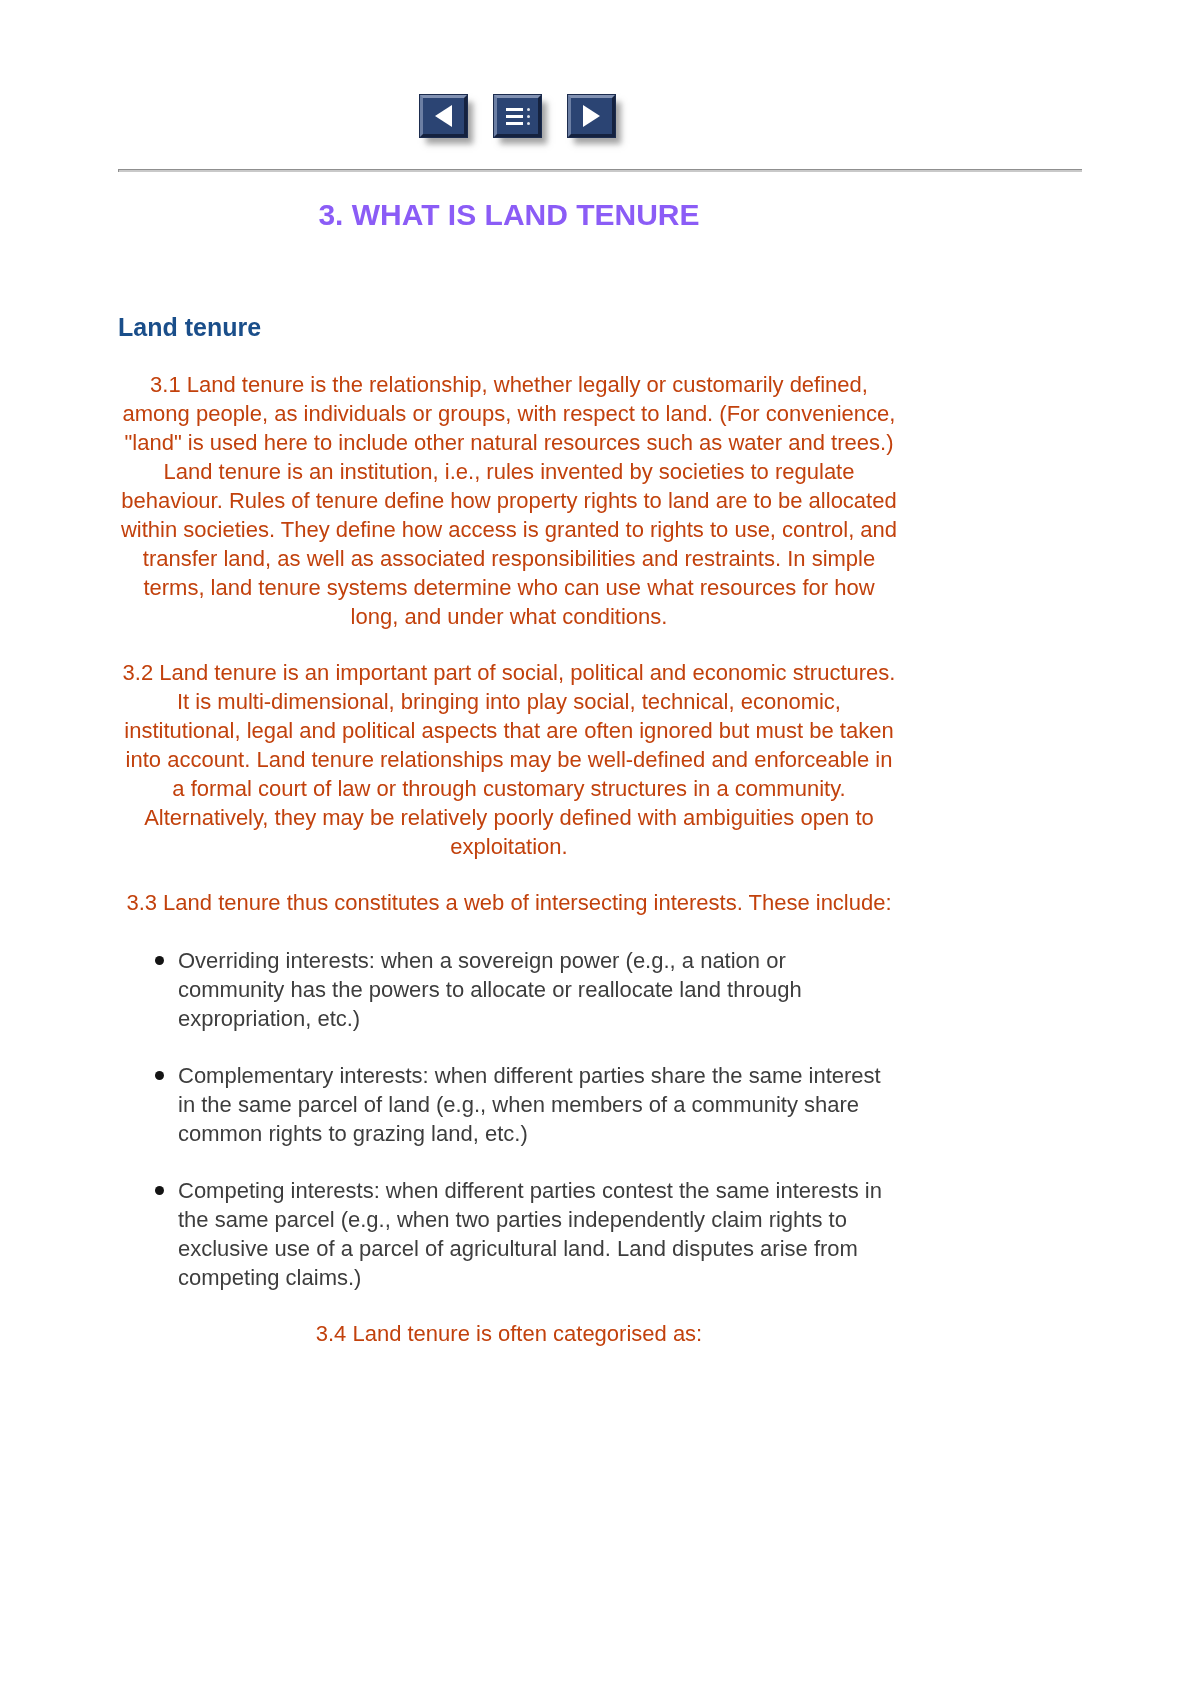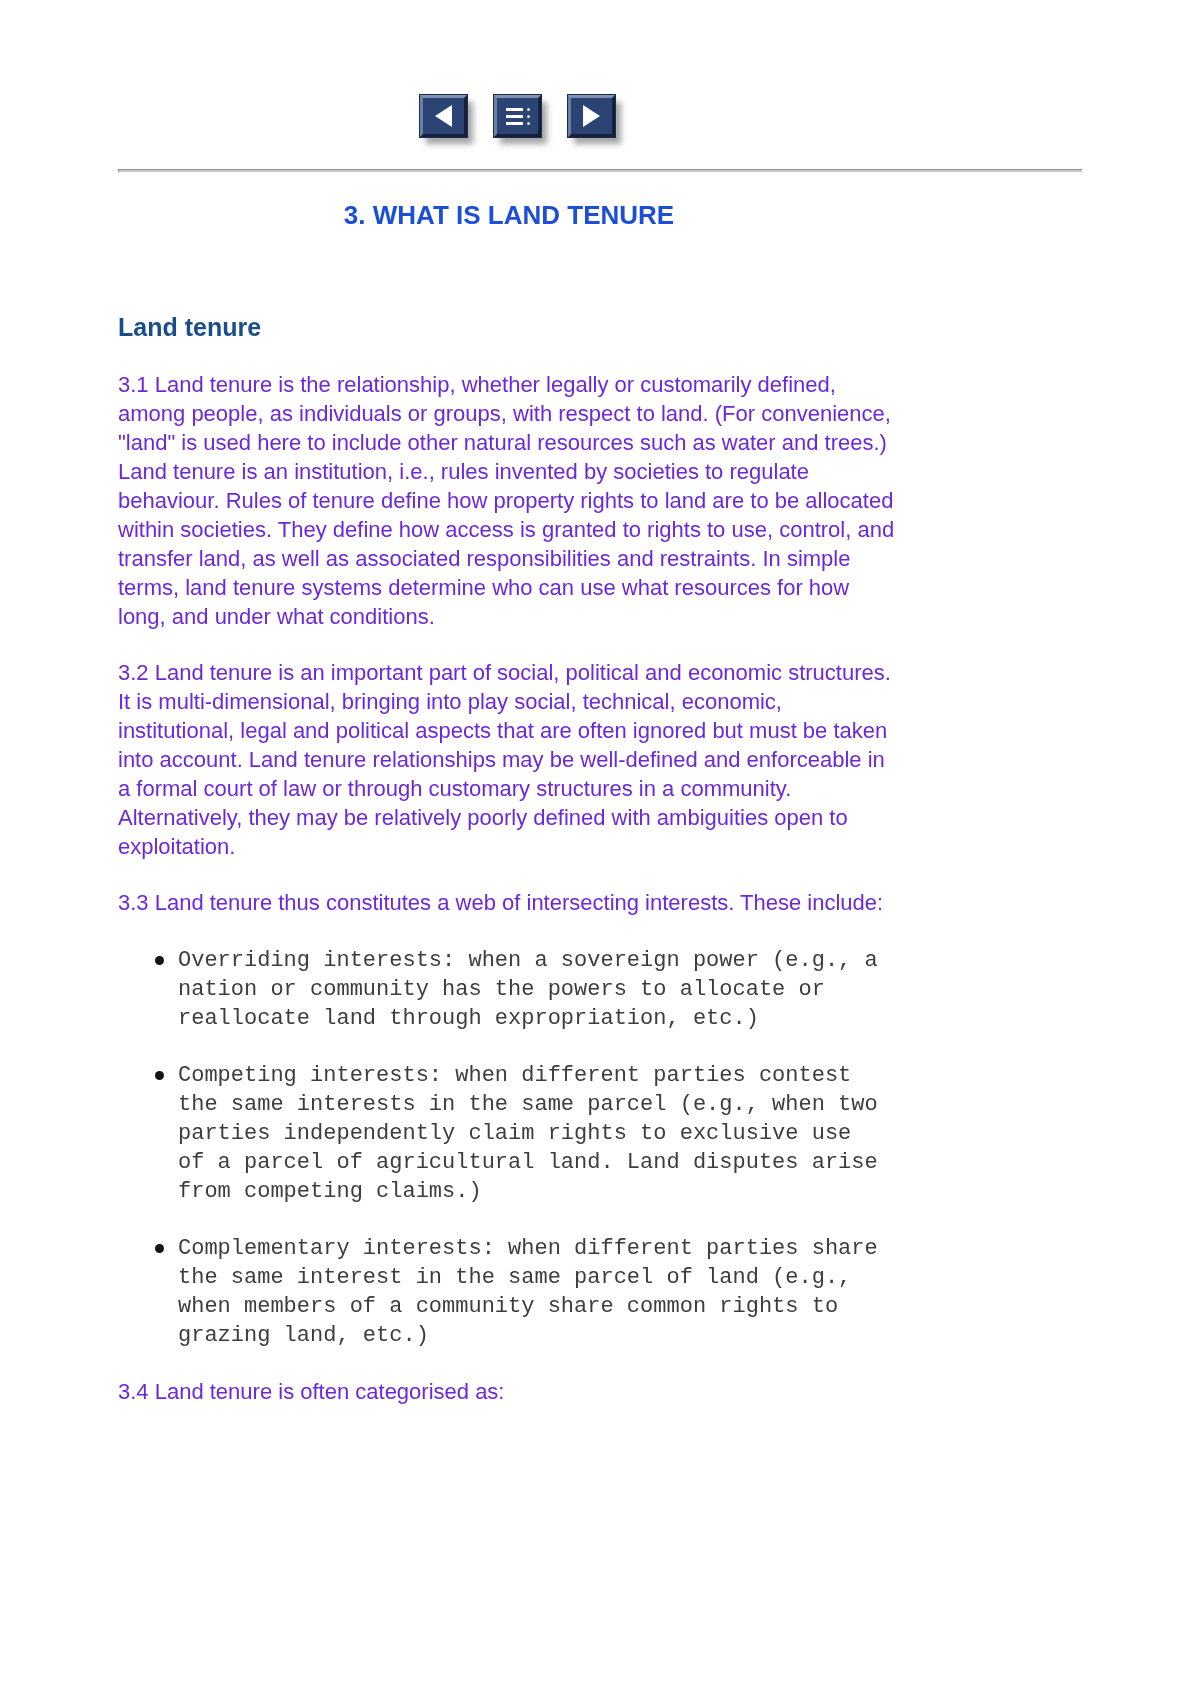--- a/index.html
+++ b/index.html
@@ -89,11 +89,11 @@
   }
   h1.doc-title {
     margin: 26px 0 0 0;
-    font-size: 26px;
+    font-size: 30px;
     line-height: 34px;
     font-weight: bold;
     text-align: center;
-    color: #1d4ed8;
+    color: #8b5cf6;
     letter-spacing: 0px;
   }
   h2.section-heading {

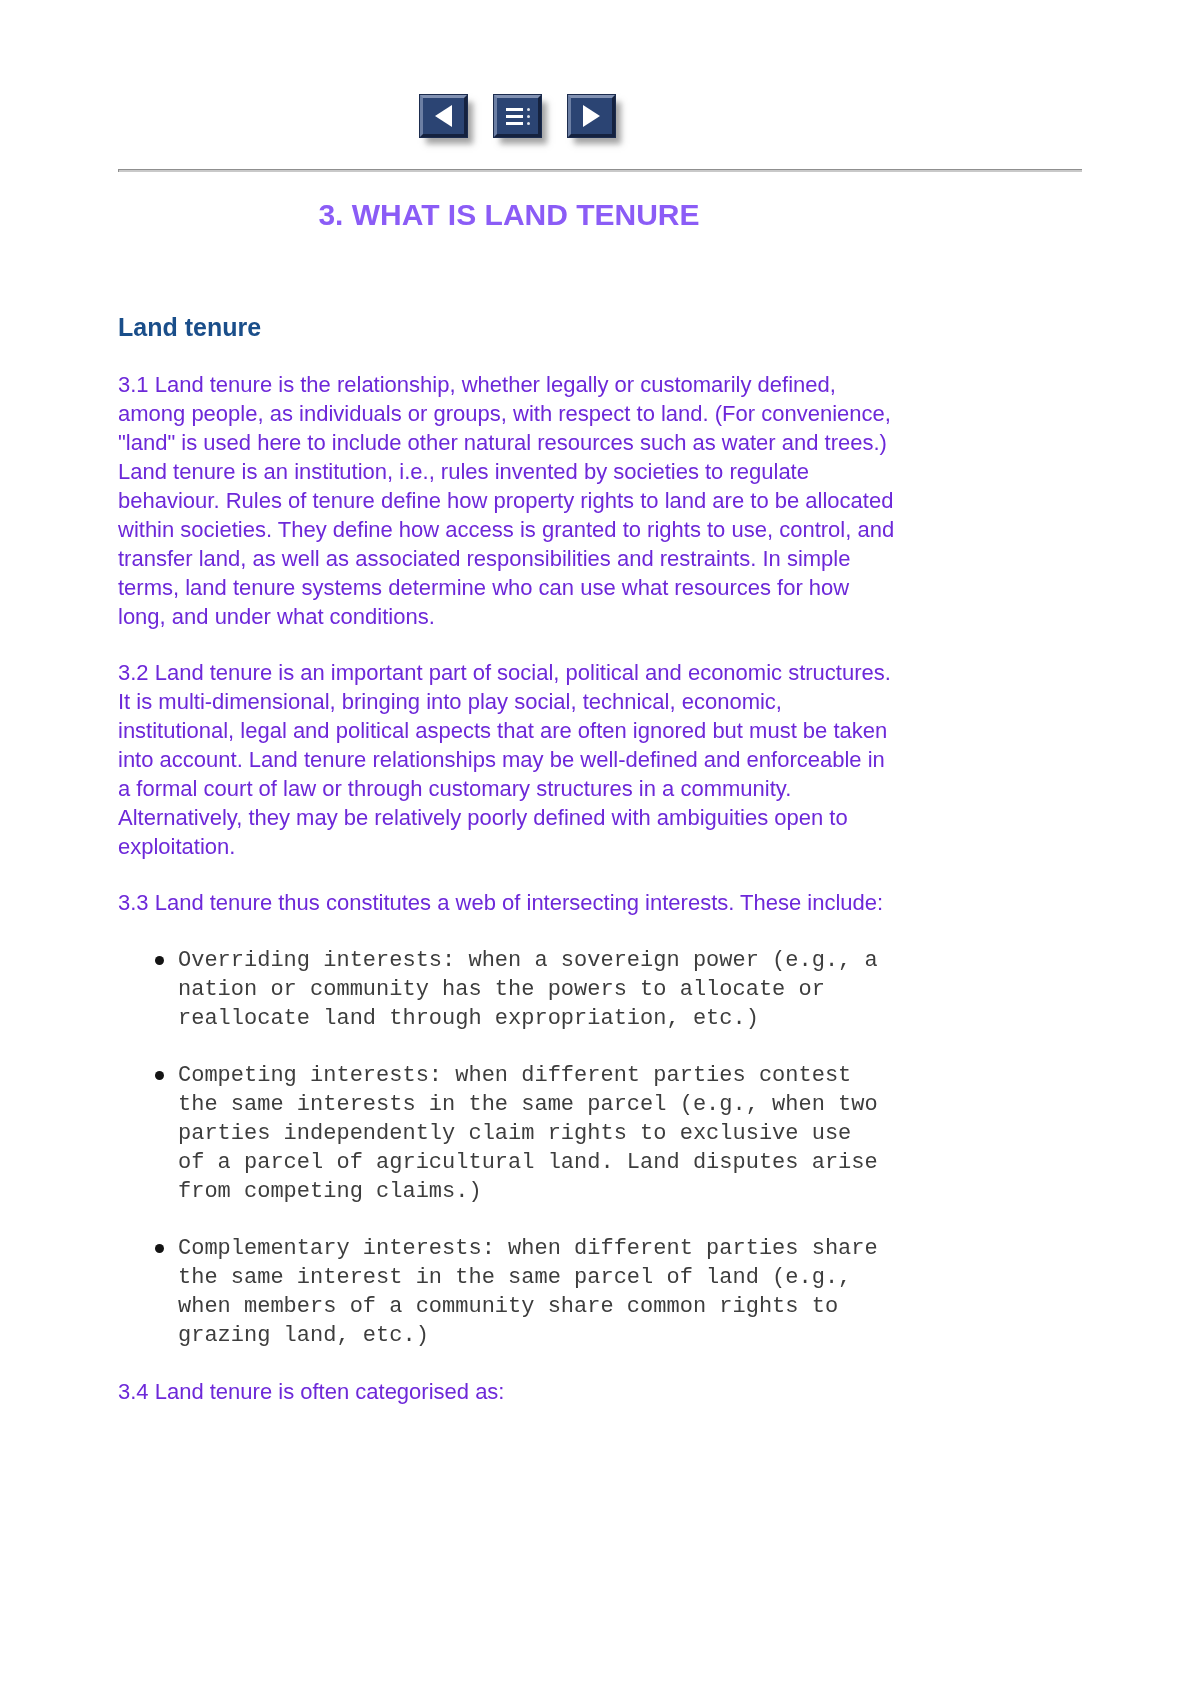--- a/index.html
+++ b/index.html
@@ -107,7 +107,8 @@
     margin: 27px 0 0 0;
     font-size: 22px;
     line-height: 29px;
-    color: #6d28d9;
+    color: #c2410c;
+    text-align: center;
   }
   ul.interests-list {
     margin: 29px 13px 0 0;

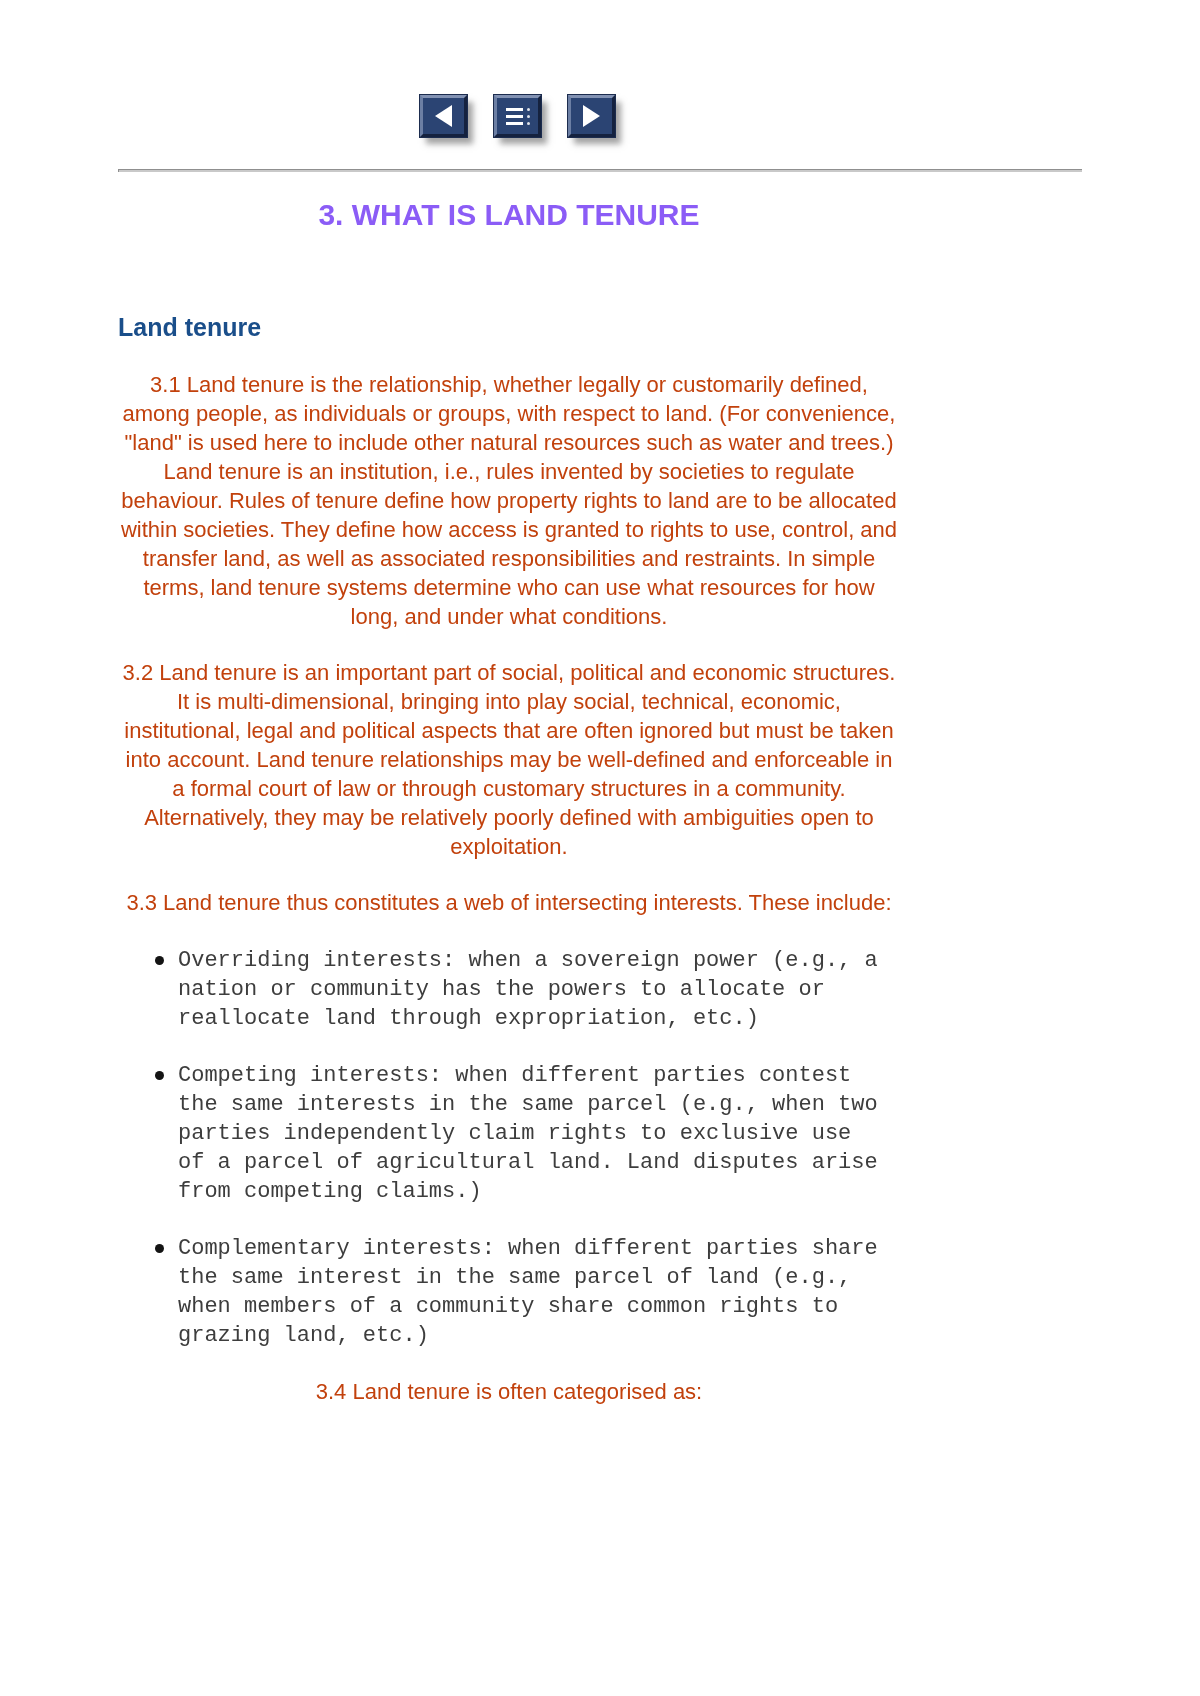--- a/index.html
+++ b/index.html
@@ -114,7 +114,6 @@
     margin: 29px 13px 0 0;
     padding: 0 0 0 60px;
     list-style: none;
-    font-family: Liberation Mono, monospace;
   }
   ul.interests-list li {
     position: relative;

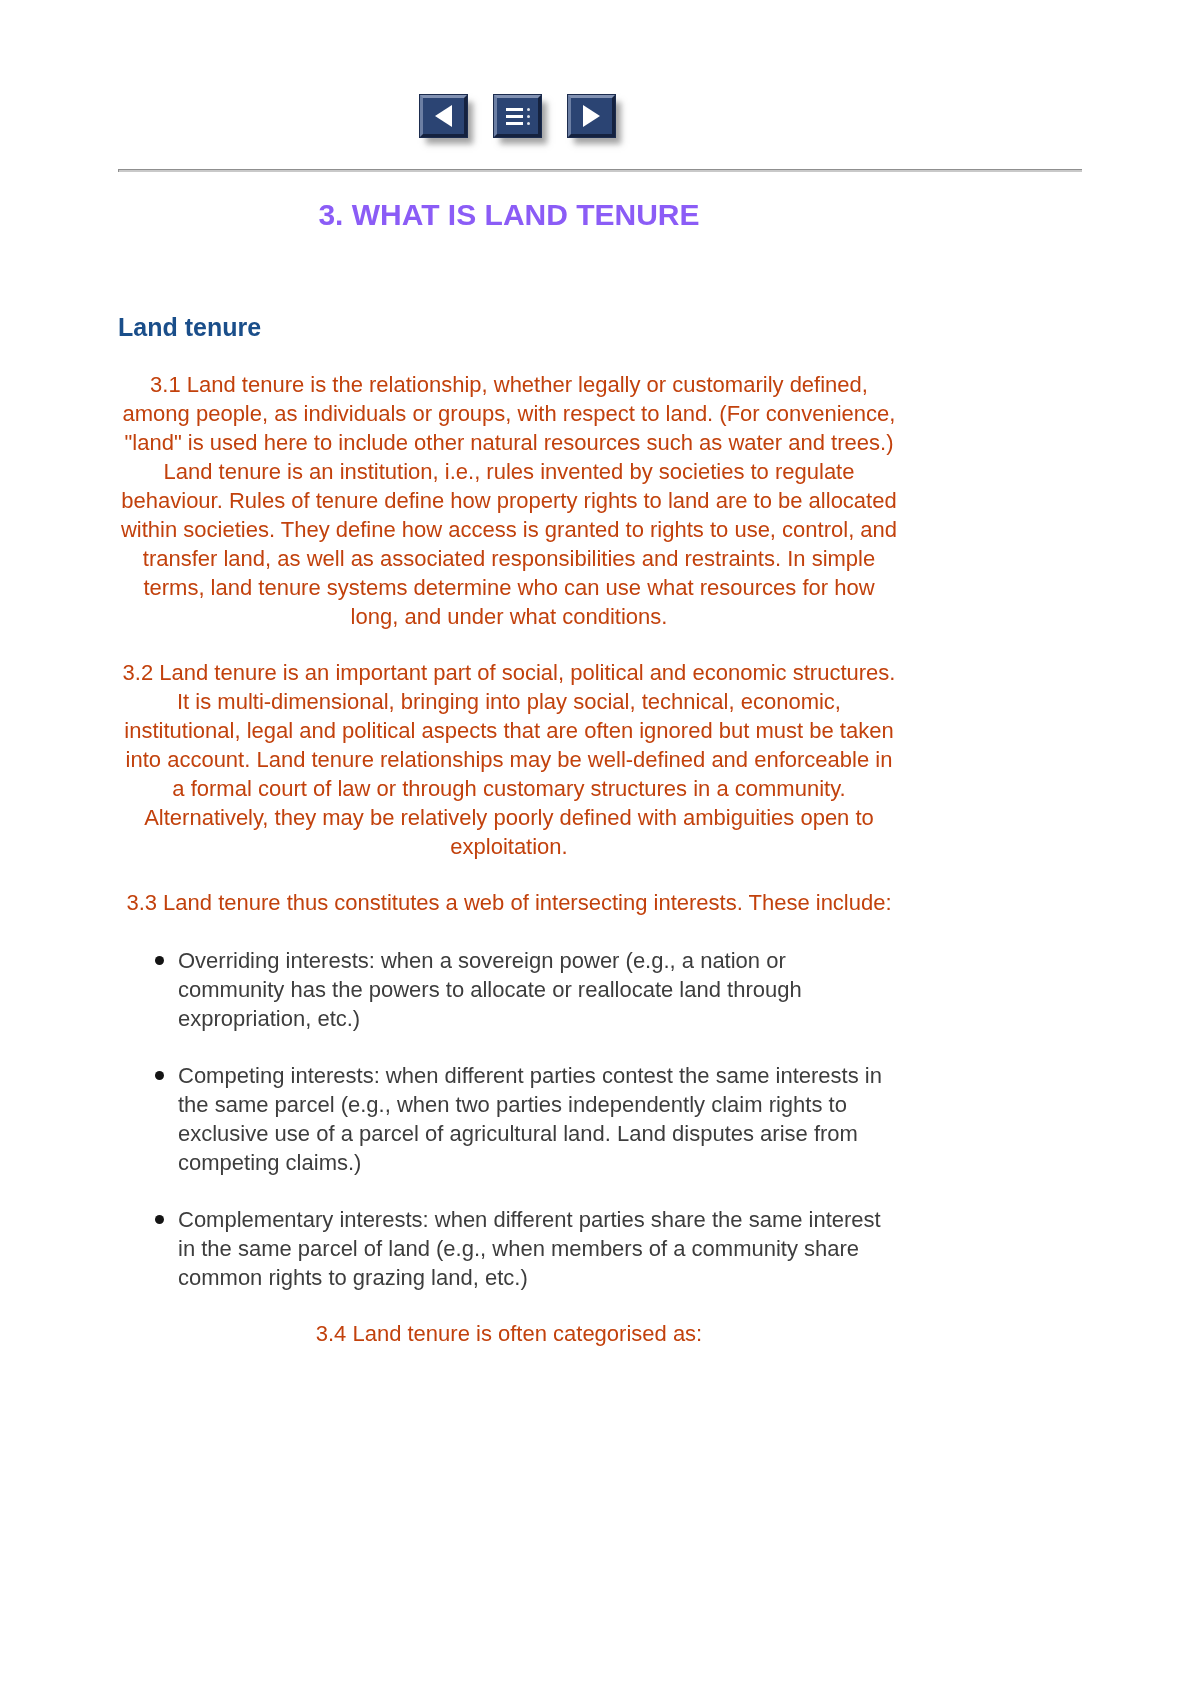--- a/index.html
+++ b/index.html
@@ -181,8 +181,8 @@
 
     <ul class="interests-list">
       <li>Overriding interests: when a sovereign power (e.g., a nation or community has the powers to allocate or reallocate land through expropriation, etc.)</li>
+      <li>Complementary interests: when different parties share the same interest in the same parcel of land (e.g., when members of a community share common rights to grazing land, etc.)</li>
       <li>Competing interests: when different parties contest the same interests in the same parcel (e.g., when two parties independently claim rights to exclusive use of a parcel of agricultural land. Land disputes arise from competing claims.)</li>
-      <li>Complementary interests: when different parties share the same interest in the same parcel of land (e.g., when members of a community share common rights to grazing land, etc.)</li>
     </ul>
 
     <p class="body-para">3.4 Land tenure is often categorised as:</p>

